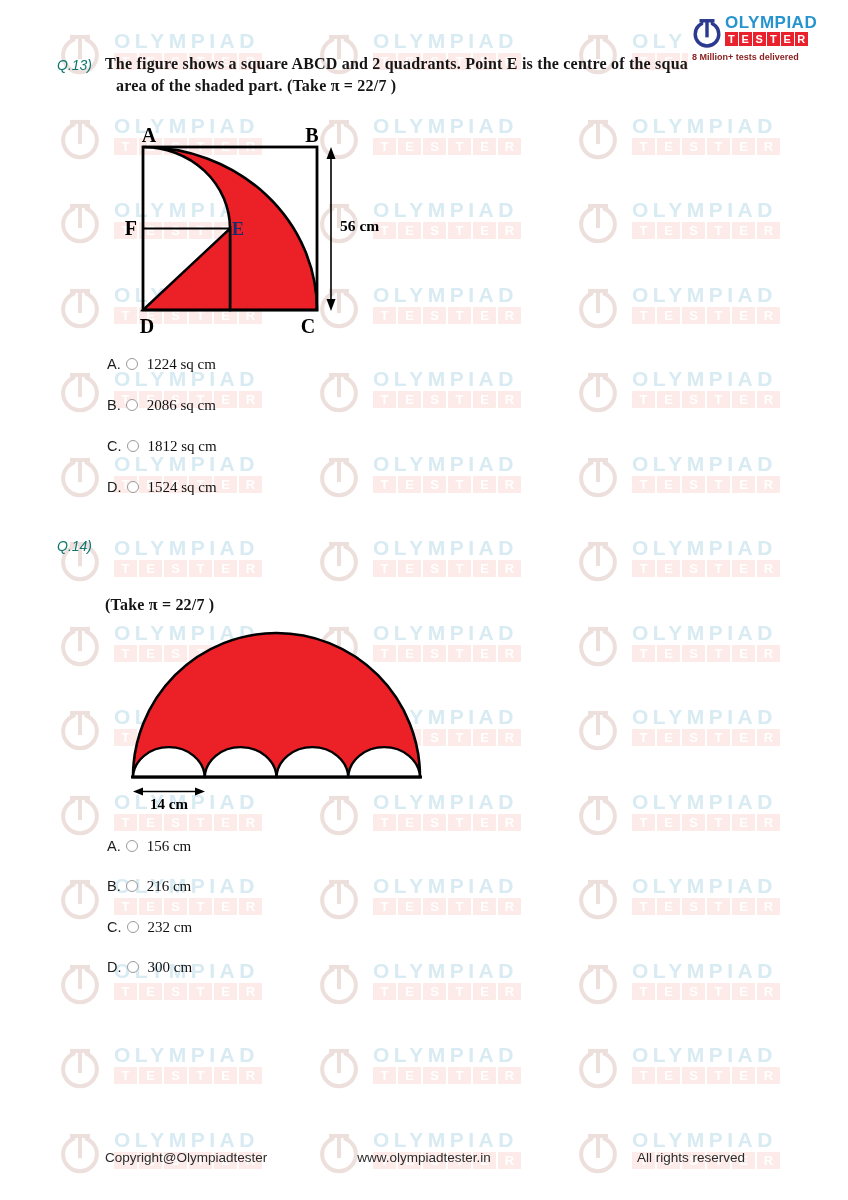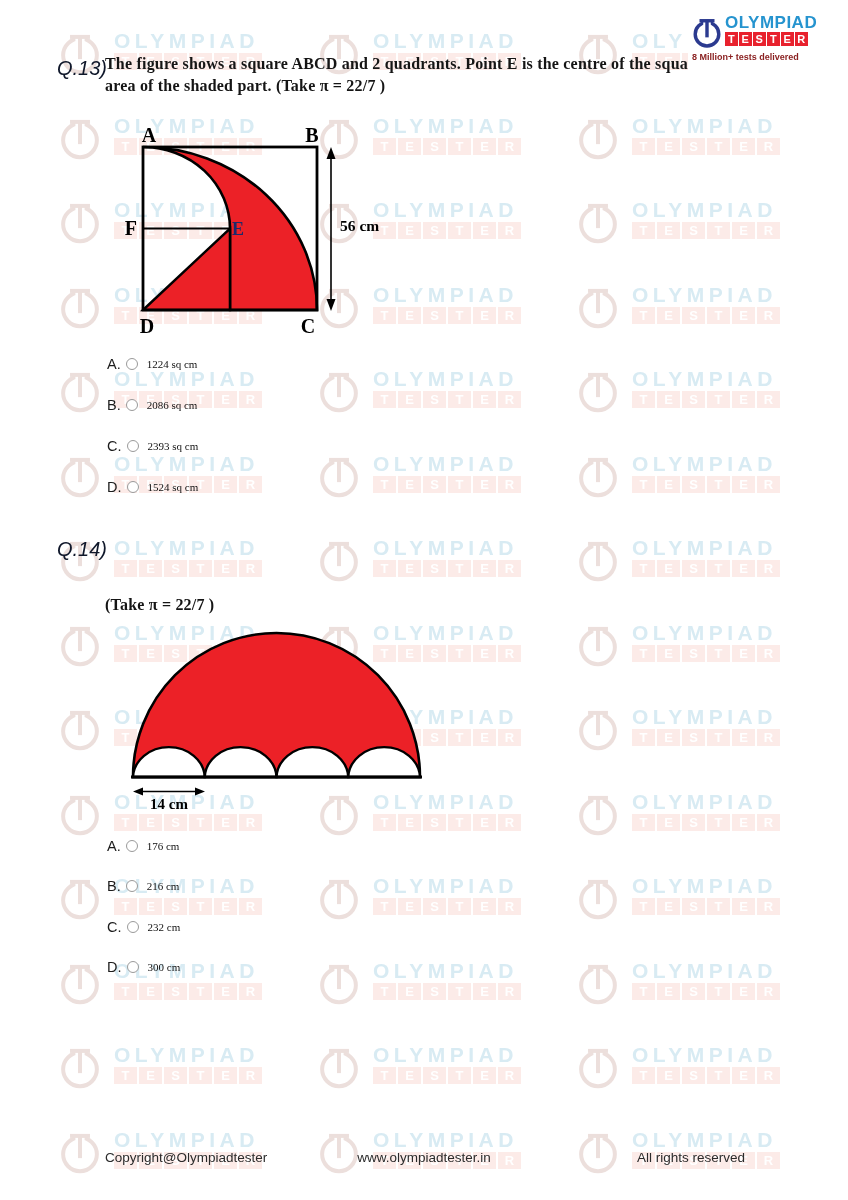--- a/index.html
+++ b/index.html
@@ -19,7 +19,7 @@
   
   .content{position:absolute;inset:0;z-index:2;}
   .qnum{position:absolute;font-family:"Liberation Sans",sans-serif;font-style:italic;
-        font-size:20px;color:#0f172a;}
+        font-size:14px;color:#0f766e;}
   .qline{position:absolute;font-weight:bold;font-size:16px;letter-spacing:.2px;
          white-space:nowrap;color:#151515;}
   .opt{position:absolute;display:flex;align-items:center;height:18px;}

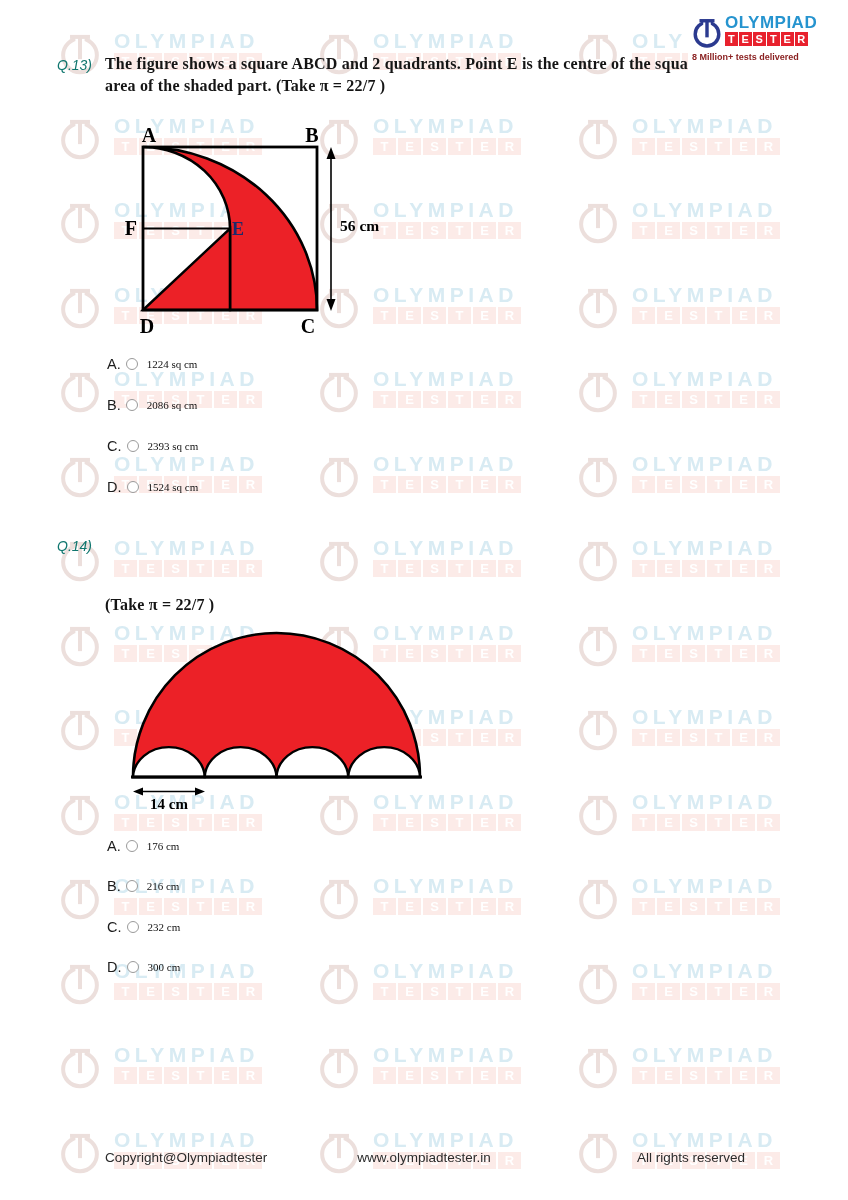--- a/index.html
+++ b/index.html
@@ -857,7 +857,7 @@
 
     <div class="qnum" style="left:57px;top:57px">Q.13)</div>
     <div class="qline" style="left:105px;top:55px">The figure shows a square ABCD and 2 quadrants. Point E is the centre of the squar</div>
-    <div class="qline" style="left:105px;top:77px">area of the shaded part. (Take π = 22/7 )</div>
+    <div class="qline" style="left:116px;top:77px">area of the shaded part. (Take π = 22/7 )</div>
 
     <svg class="figure" style="left:100px;top:113px" width="300" height="228" viewBox="100 113 300 228">
 

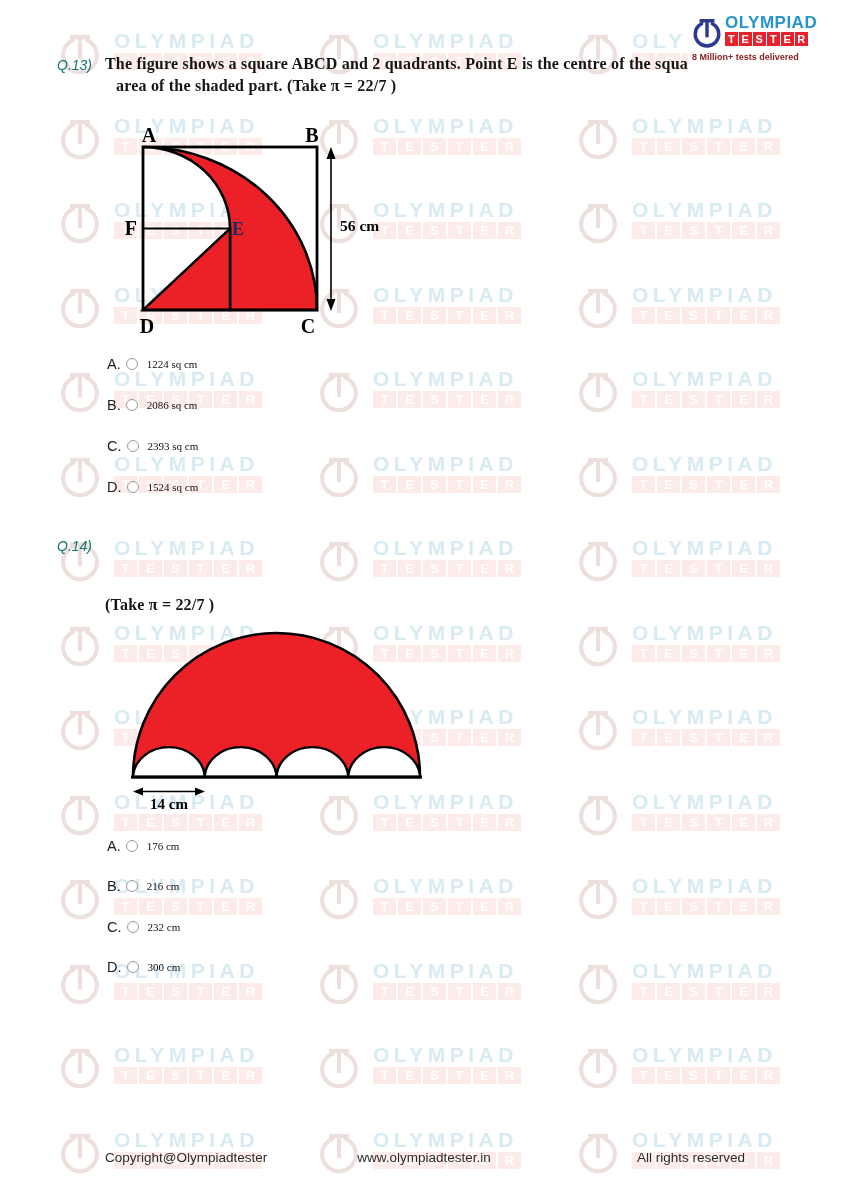--- a/index.html
+++ b/index.html
@@ -26,7 +26,7 @@
   .opt .letter{font-family:"Liberation Sans",sans-serif;font-size:14.5px;color:#1c1c1c;}
   .opt .radio{width:10px;height:10px;border:1.4px solid #9a9a9a;border-radius:50%;
               background:#fff;margin:0 9px 0 5px;display:inline-block;}
-  .opt .val{font-size:11px;color:#111;}
+  .opt .val{font-size:15px;color:#111;}
   .figure{position:absolute;}
   
   .logo{position:absolute;left:688px;top:12px;width:138px;height:64px;background:#fff;

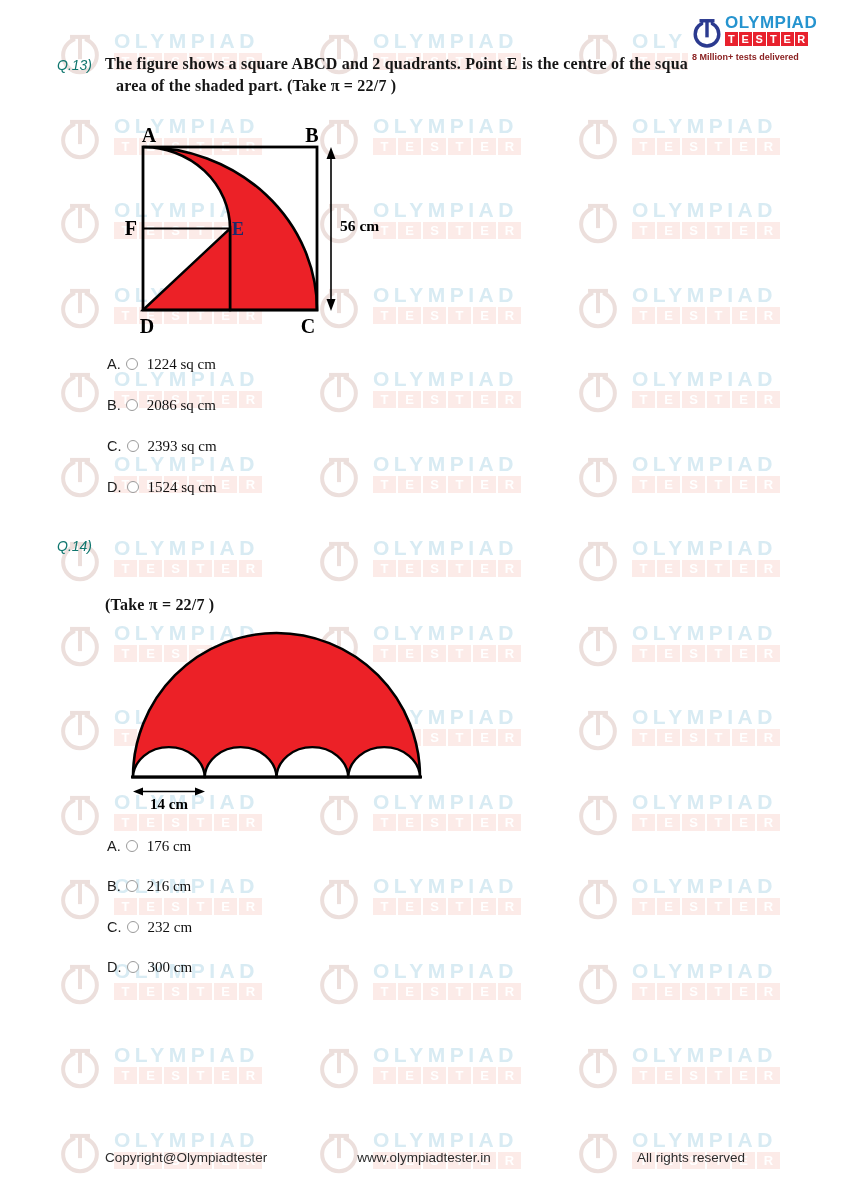--- a/index.html
+++ b/index.html
@@ -896,7 +896,7 @@
     <div class="opt" style="left:107px;top:437px">
       <span class="letter">C.</span>
       <span class="radio"></span>
-      <span class="val">2393 sq cm</span>
+      <span class="val">1812 sq cm</span>
     </div>
     <div class="opt" style="left:107px;top:478px">
       <span class="letter">D.</span>

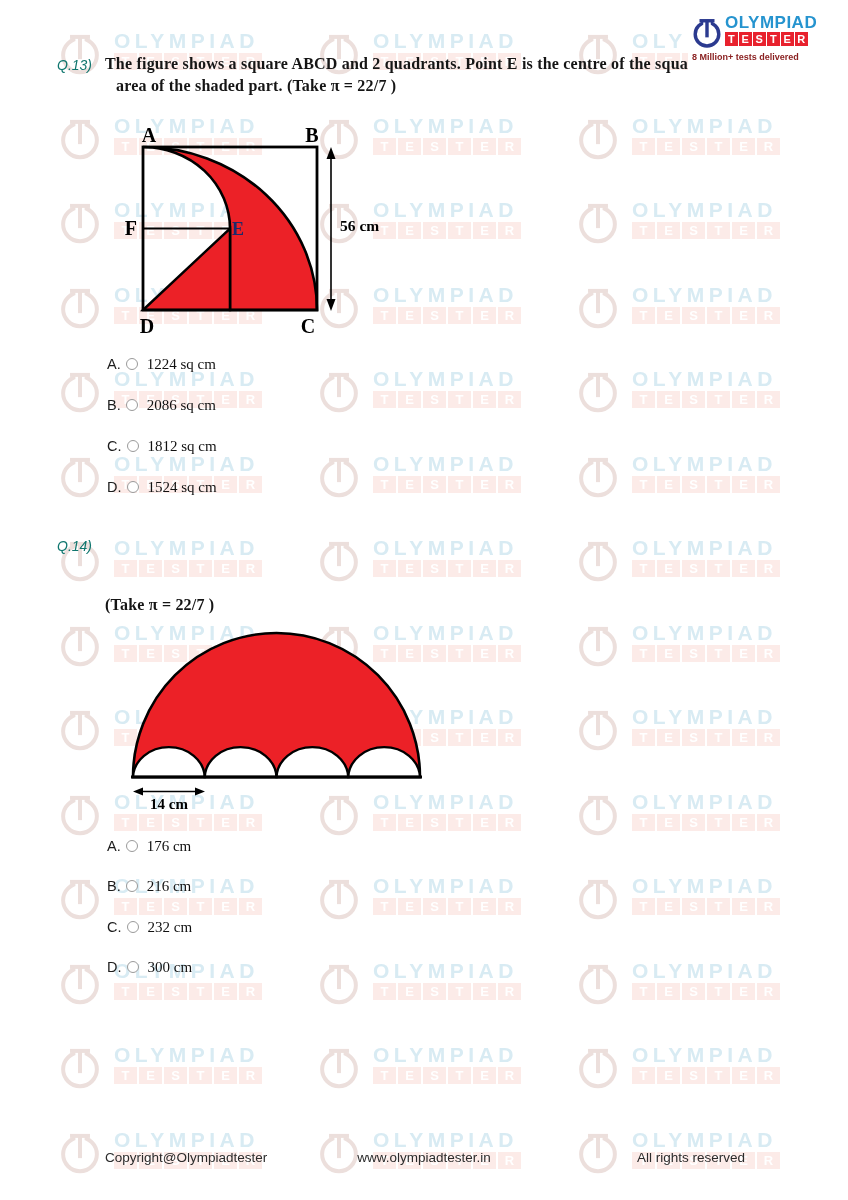--- a/index.html
+++ b/index.html
@@ -927,7 +927,7 @@
     <div class="opt" style="left:107px;top:837px">
       <span class="letter">A.</span>
       <span class="radio"></span>
-      <span class="val">176 cm</span>
+      <span class="val">156 cm</span>
     </div>
     <div class="opt" style="left:107px;top:877px">
       <span class="letter">B.</span>

